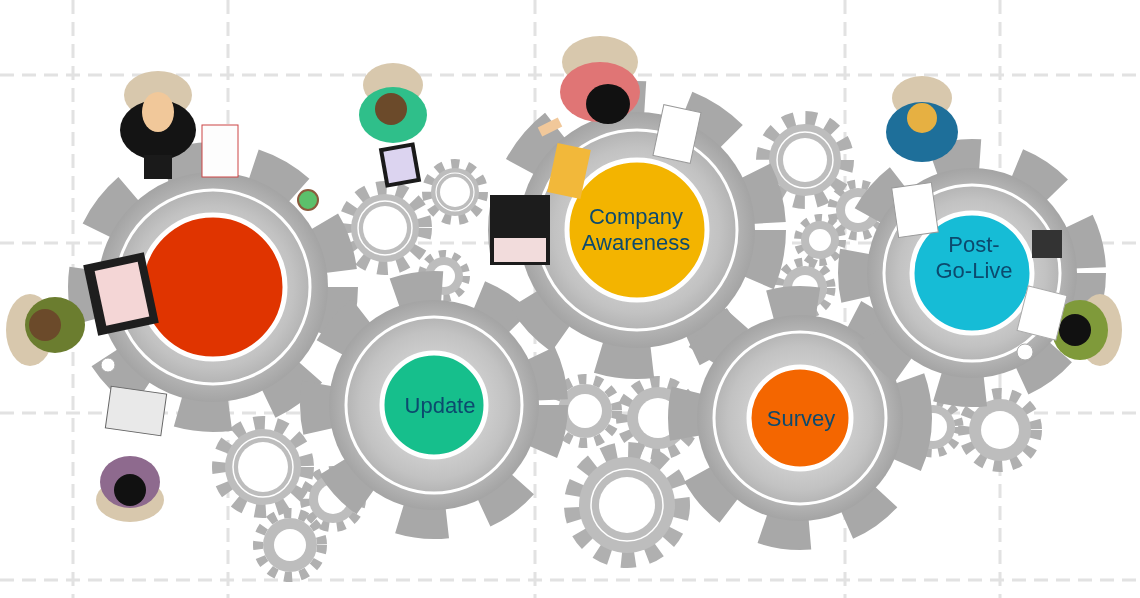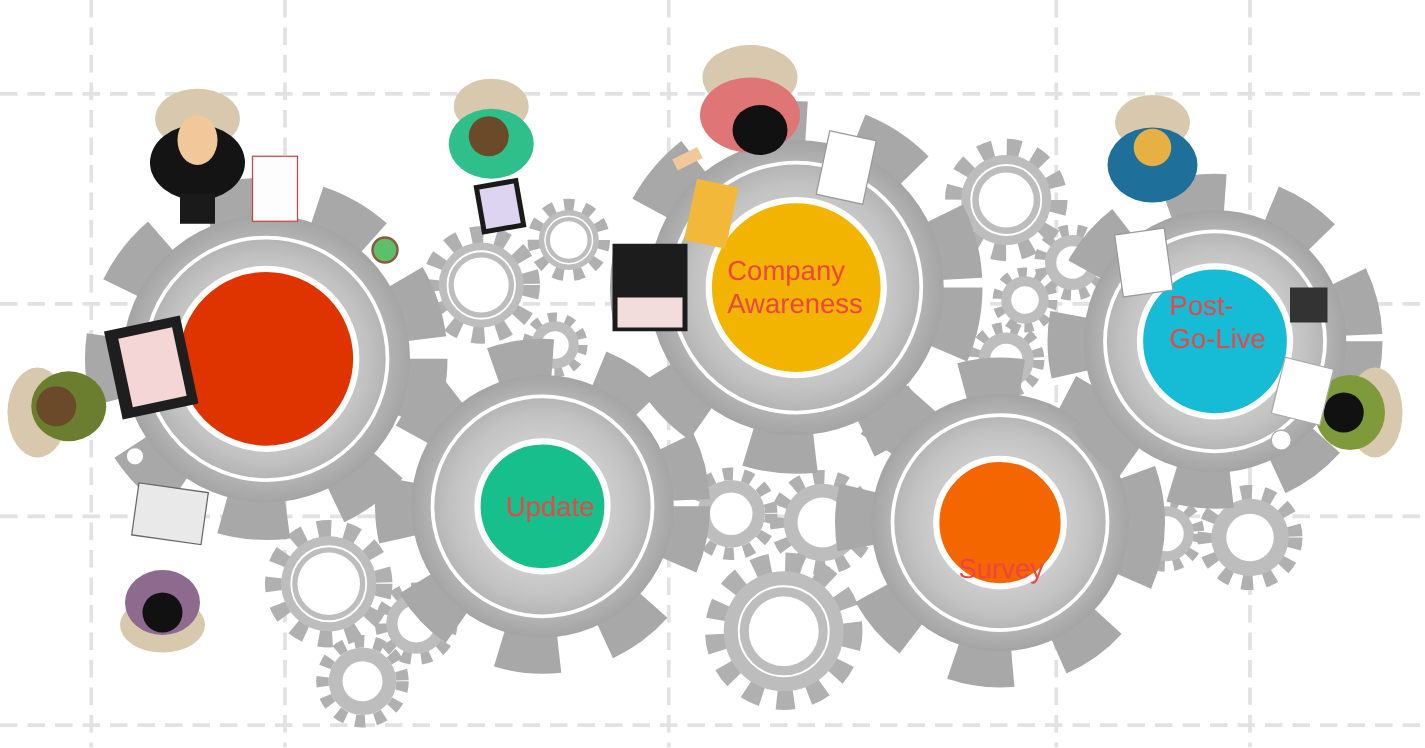--- a/index.html
+++ b/index.html
@@ -7,7 +7,7 @@
   #stage { position:relative; width:1140px; height:598px; }
   #stage svg { position:absolute; left:0; top:0; }
   .label {
-    position:absolute; color:#ef4444; 
+    position:absolute; color:#0c4a6e; text-align:center;
     font-family:"Liberation Sans", sans-serif; font-size:22px; line-height:26px;
     transform:translate(-50%,-50%); white-space:nowrap;
   }

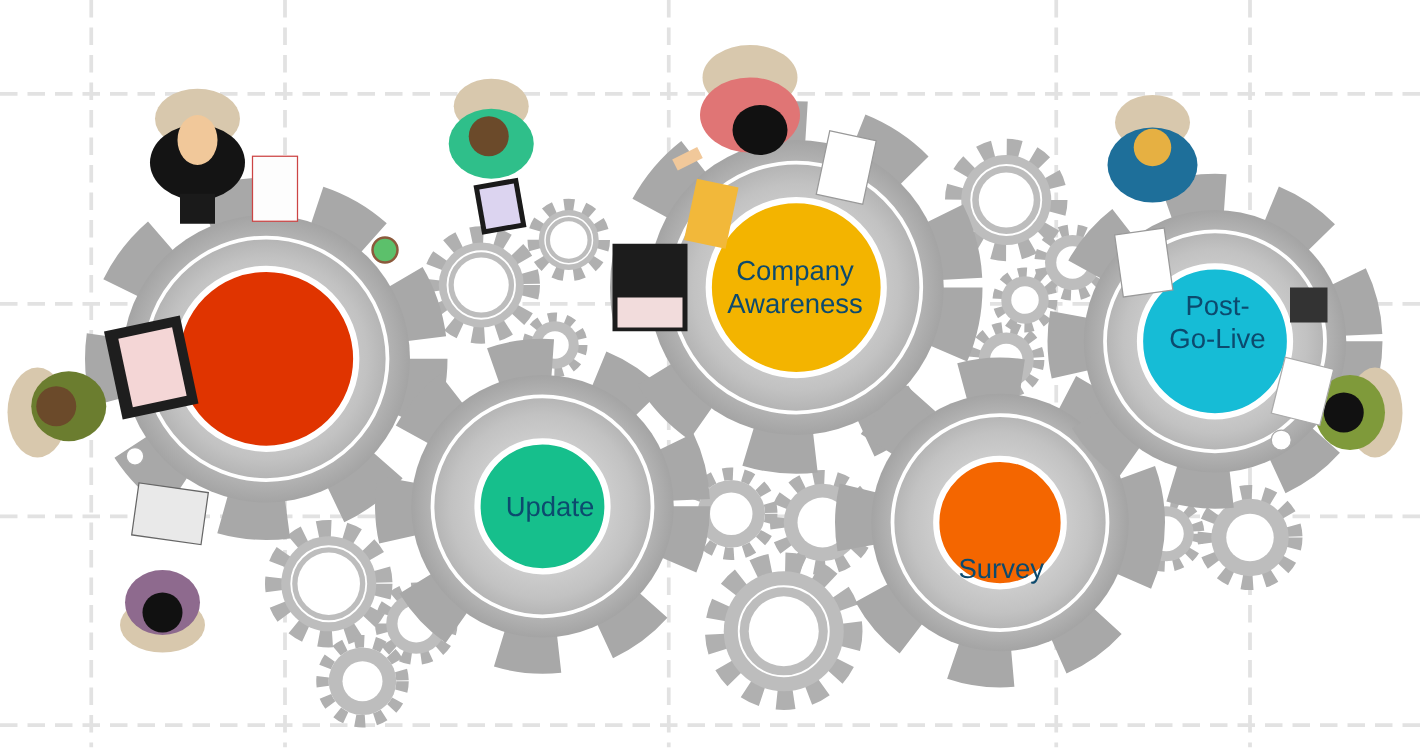--- a/index.html
+++ b/index.html
@@ -232,7 +232,7 @@
     <div>Company</div>
     <div>Awareness</div>
   </div>
-  <div class="label" style="left:801px; top:419px;margin-top:36px;">
+  <div class="label" style="left:801px; top:419px;">
     <span>Survey</span>
   </div>
   <div class="label" style="left:974px; top:258px;">

